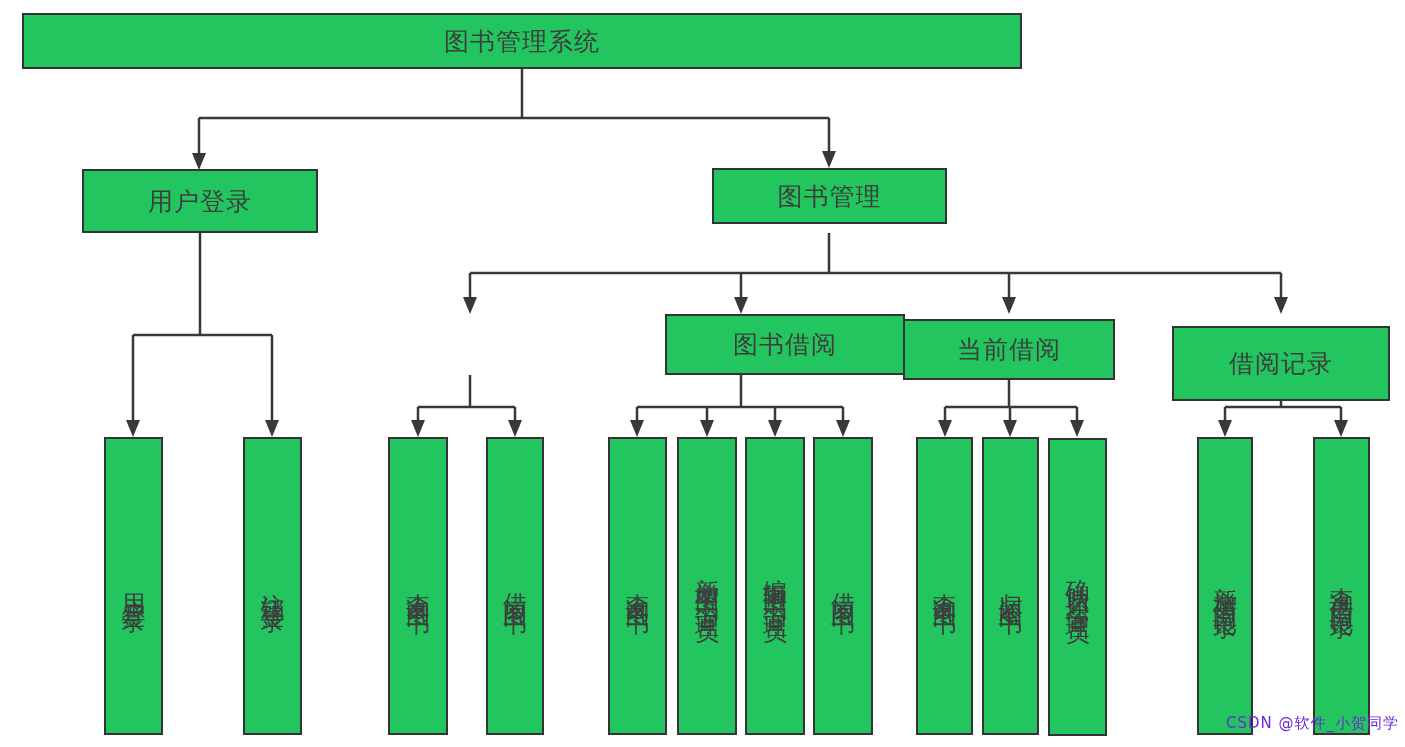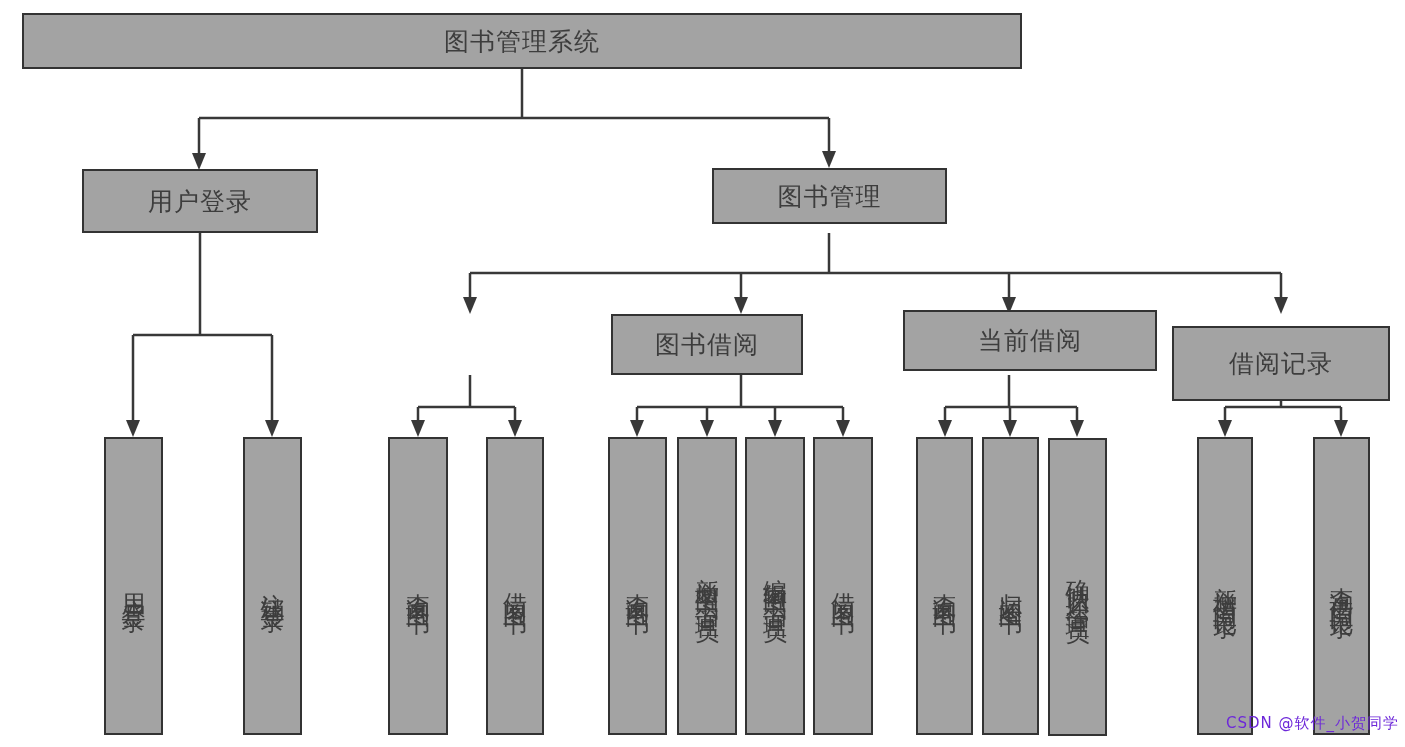--- a/index.html
+++ b/index.html
@@ -9,7 +9,7 @@
   }
   .wires{position:absolute;left:0;top:0;width:1405px;height:747px;}
   .node{
-    position:absolute;background:#a3a3a3;border:2px solid #333333;
+    position:absolute;background:#22c55e;border:2px solid #333333;
     display:flex;align-items:center;justify-content:center;
     color:#3d3d3d;box-sizing:border-box;z-index:2;
   }

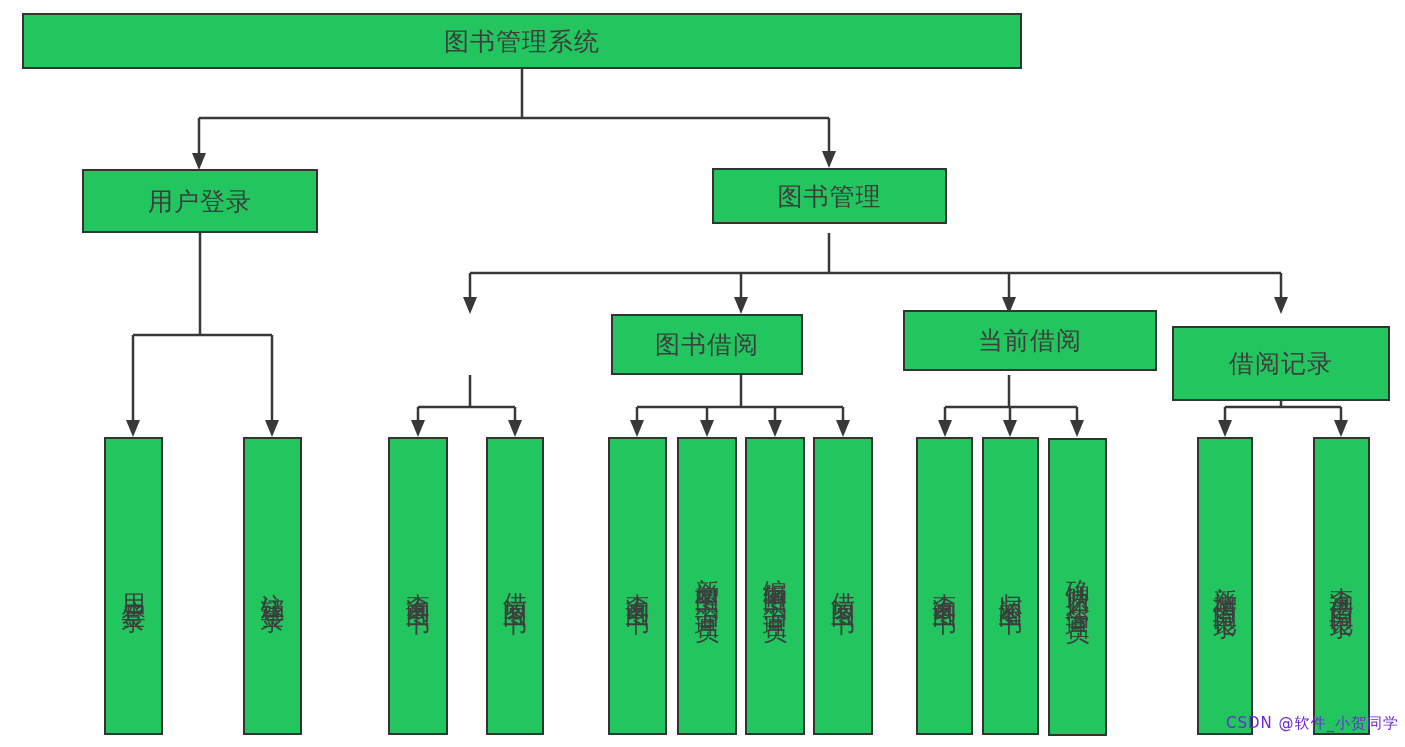--- a/index.html
+++ b/index.html
@@ -79,7 +79,7 @@
     <span>图书管理</span>
   </div>
 
-  <div class="node h" style="left:611px;top:314px;width:192px;height:61px">
+  <div class="node h" style="left:665px;top:314px;width:240px;height:61px">
     <span>图书借阅</span>
   </div>
   <div class="node h" style="left:903px;top:310px;width:254px;height:61px">

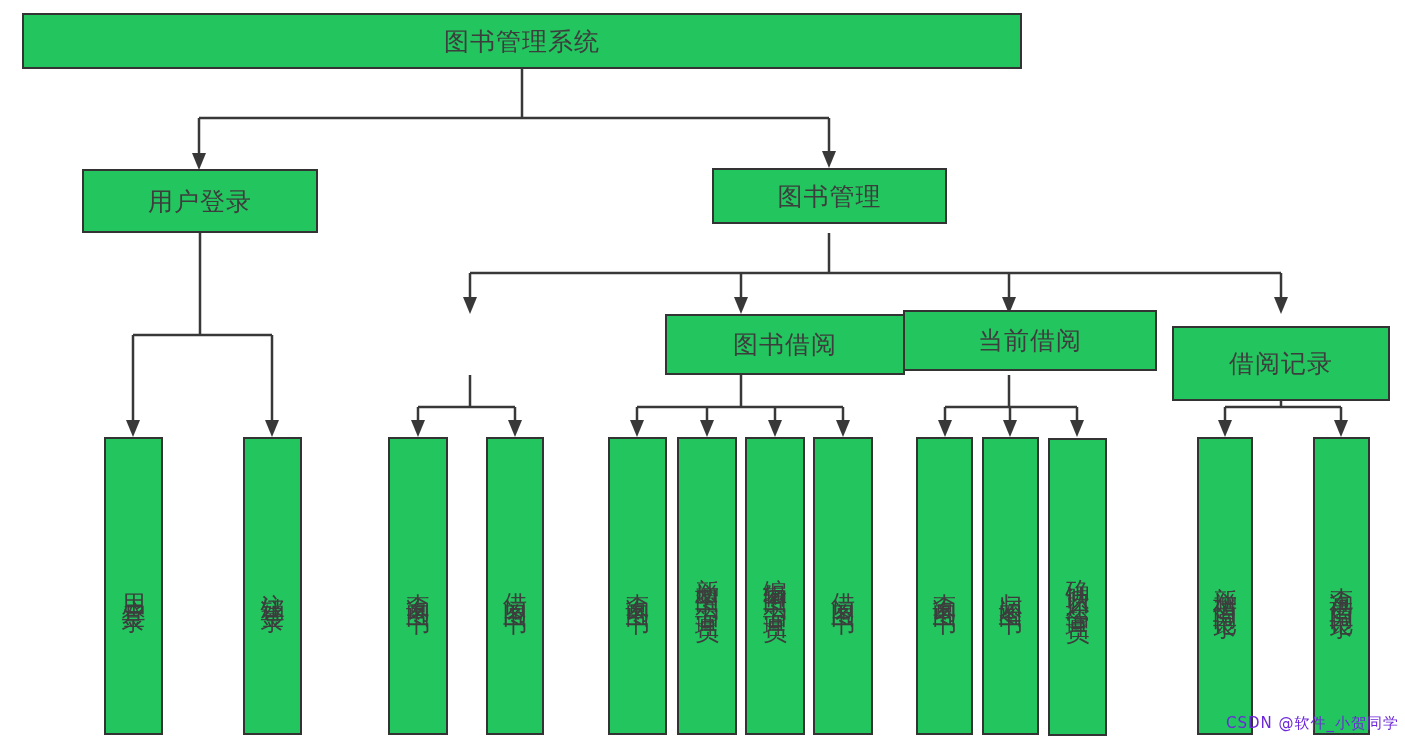--- a/index.html
+++ b/index.html
@@ -82,7 +82,7 @@
   <div class="node h" style="left:665px;top:314px;width:240px;height:61px">
     <span>图书借阅</span>
   </div>
-  <div class="node h" style="left:903px;top:310px;width:254px;height:61px">
+  <div class="node h" style="left:903px;top:319px;width:212px;height:61px">
     <span>当前借阅</span>
   </div>
   <div class="node h" style="left:1172px;top:326px;width:218px;height:75px">

